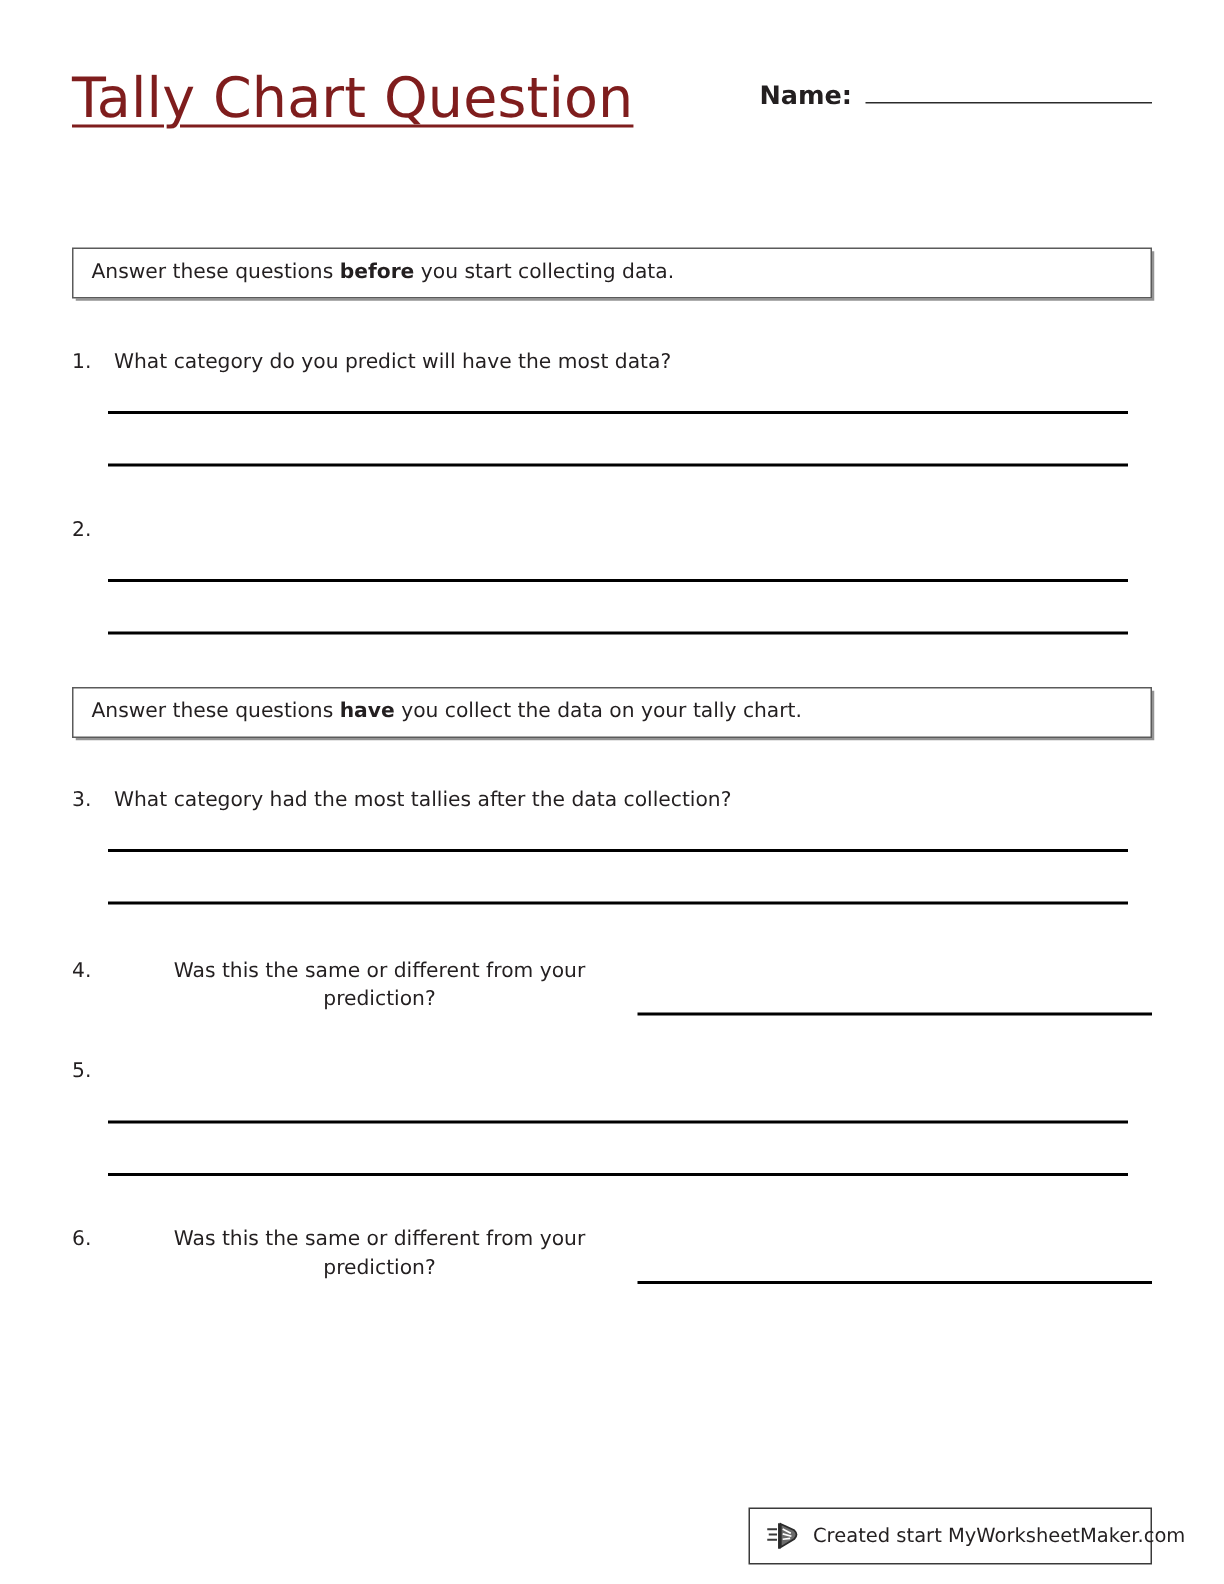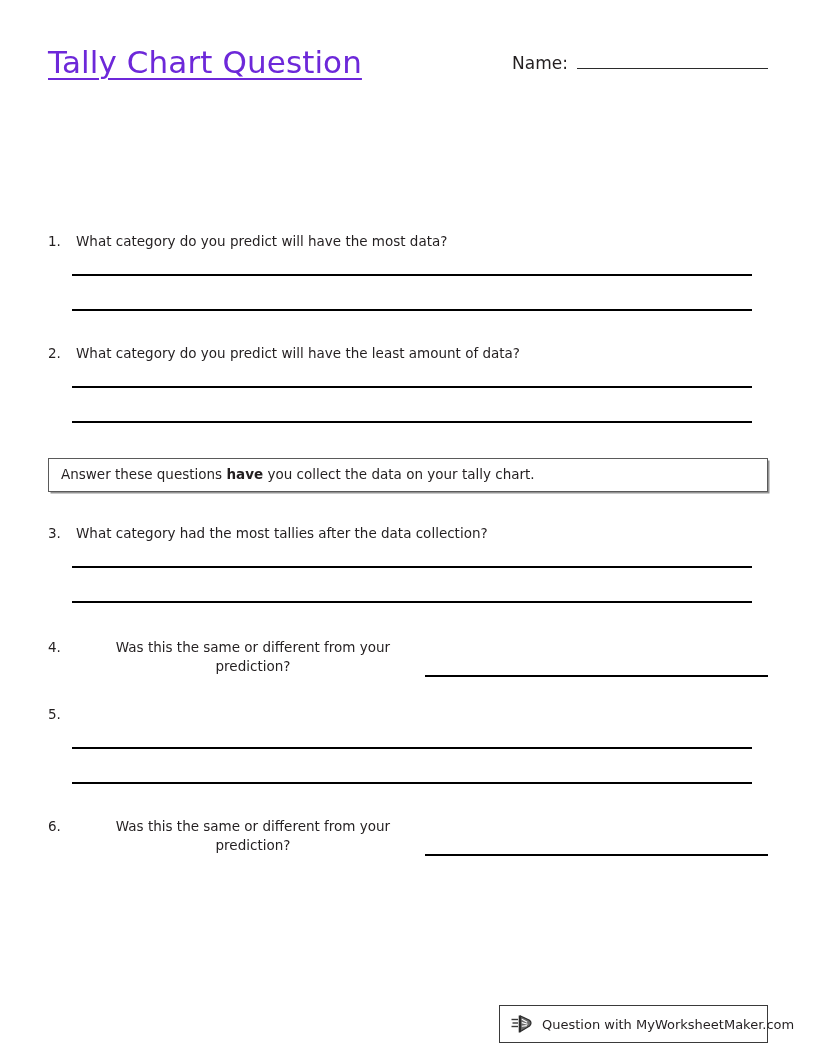--- a/index.html
+++ b/index.html
@@ -37,10 +37,10 @@
     position: absolute;
     left: 0;
     top: 0;
-    font-size: 31px;
+    font-size: 37px;
     font-weight: 400;
     letter-spacing: 0.1px;
-    color: #6d28d9;
+    color: #7f1d1d;
     text-decoration: underline;
     text-underline-offset: 5px;
     text-decoration-thickness: 1.6px;

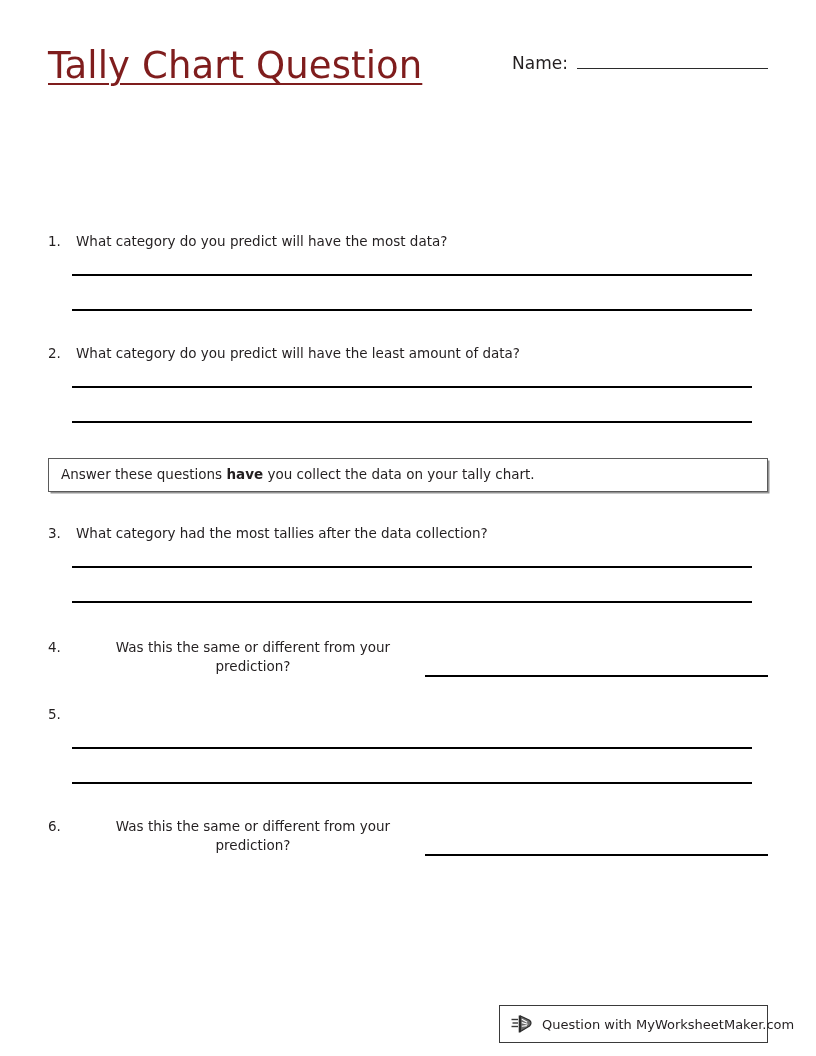--- a/index.html
+++ b/index.html
@@ -63,6 +63,7 @@
     color: #231f20;
     padding-right: 9px;
     white-space: nowrap;
+    font-weight: bold;
   }
   .field-line {
     width: 191px;

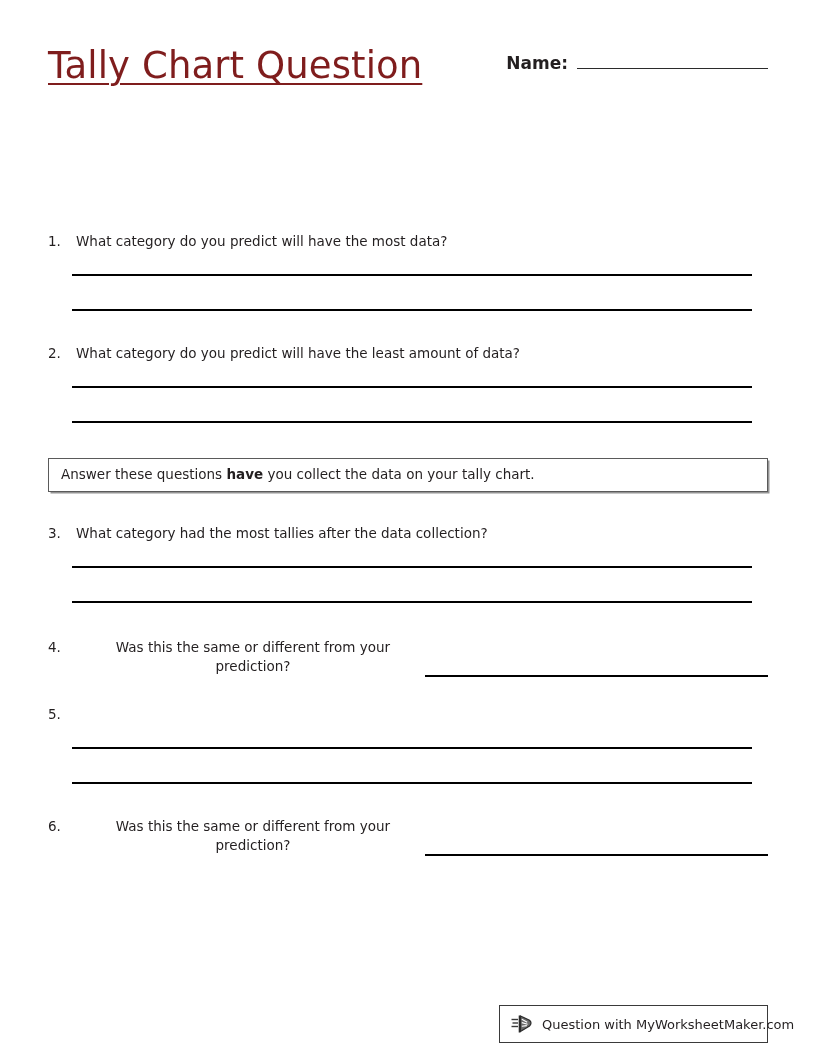--- a/index.html
+++ b/index.html
@@ -204,6 +204,11 @@
     </div>
   </div>
 
+  <div class="instruction-box" id="instruction-box-1">
+    <div class="instruction-text">
+      <span>Answer these questions </span><b>before</b><span> you start collecting data.</span>
+    </div>
+  </div>
 
   <div class="question" id="question-1">
     <div class="q-head">

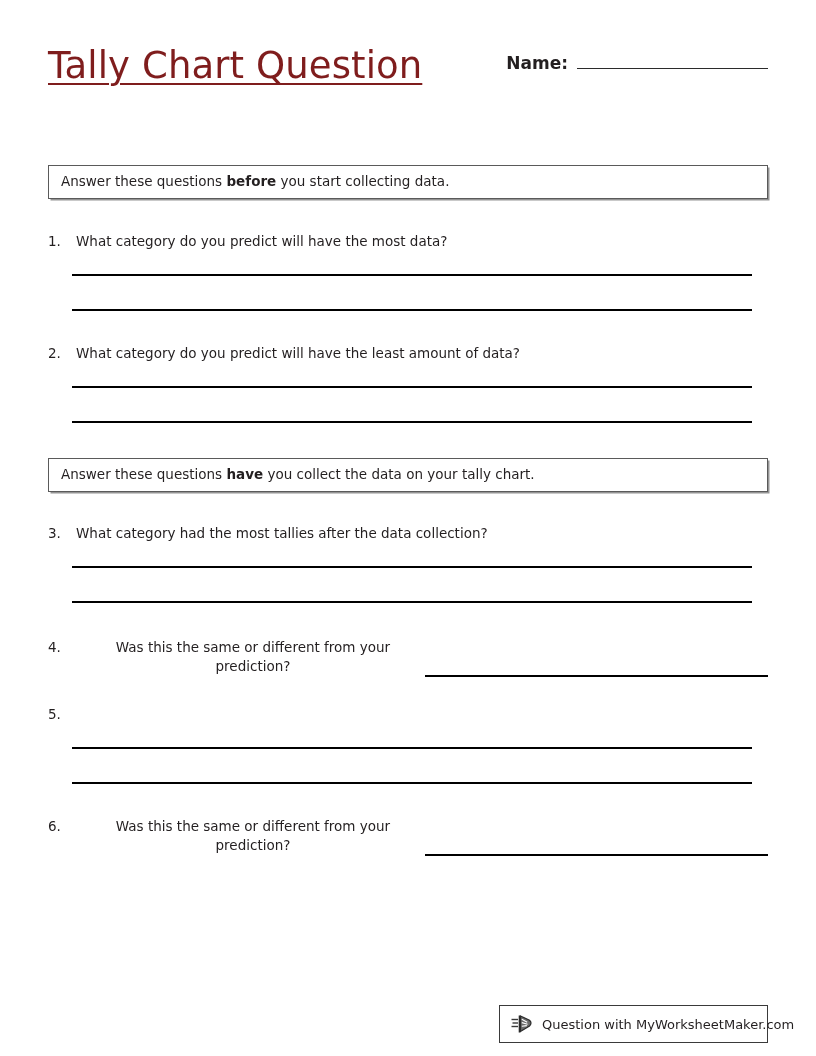--- a/index.html
+++ b/index.html
@@ -225,7 +225,6 @@
   <div class="question" id="question-2">
     <div class="q-head">
       <span class="q-number">2.</span>
-      <span class="q-text">What category do you predict will have the least amount of data?</span>
     </div>
   </div>
   <div class="answer-lines" id="answer-lines-2">

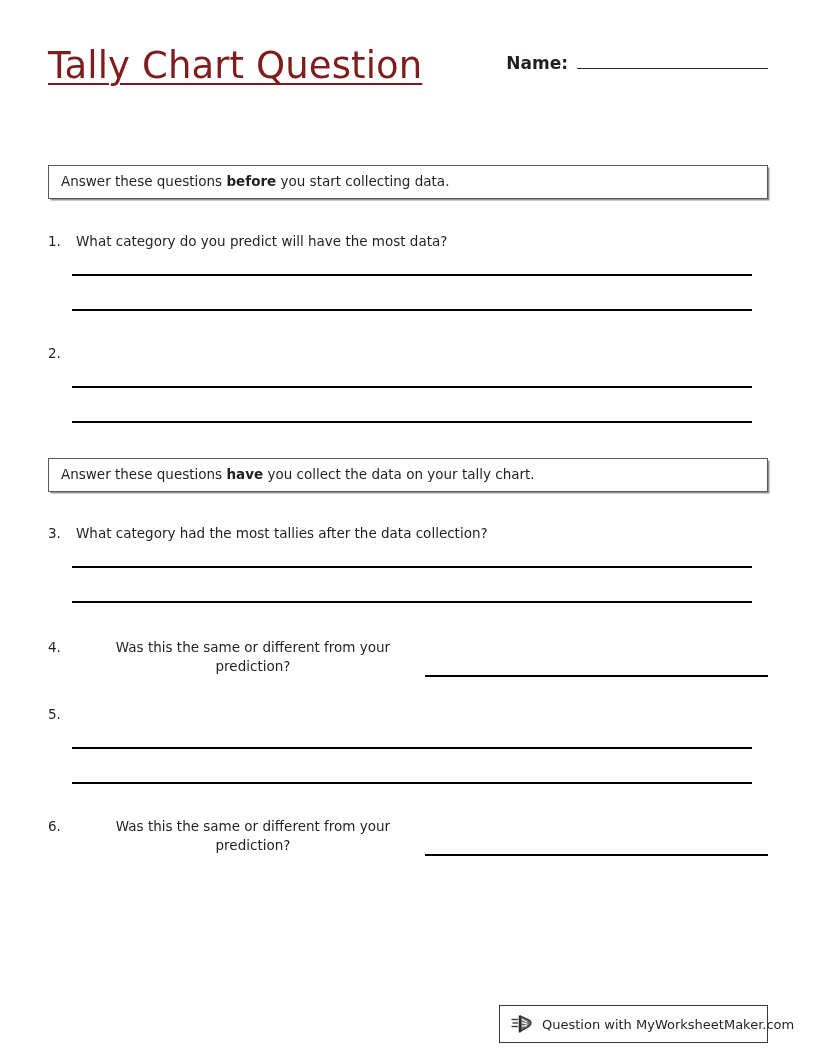--- a/index.html
+++ b/index.html
@@ -291,7 +291,7 @@
         <path d="M10.8 13.2 L15.8 12.6" stroke="#ffffff" stroke-width="1.1"></path>
       </svg>
     </span>
-    <span class="badge-text">Question with MyWorksheetMaker.com</span>
+    <span class="badge-text">Created start MyWorksheetMaker.com</span>
   </div>
 
 </div>

